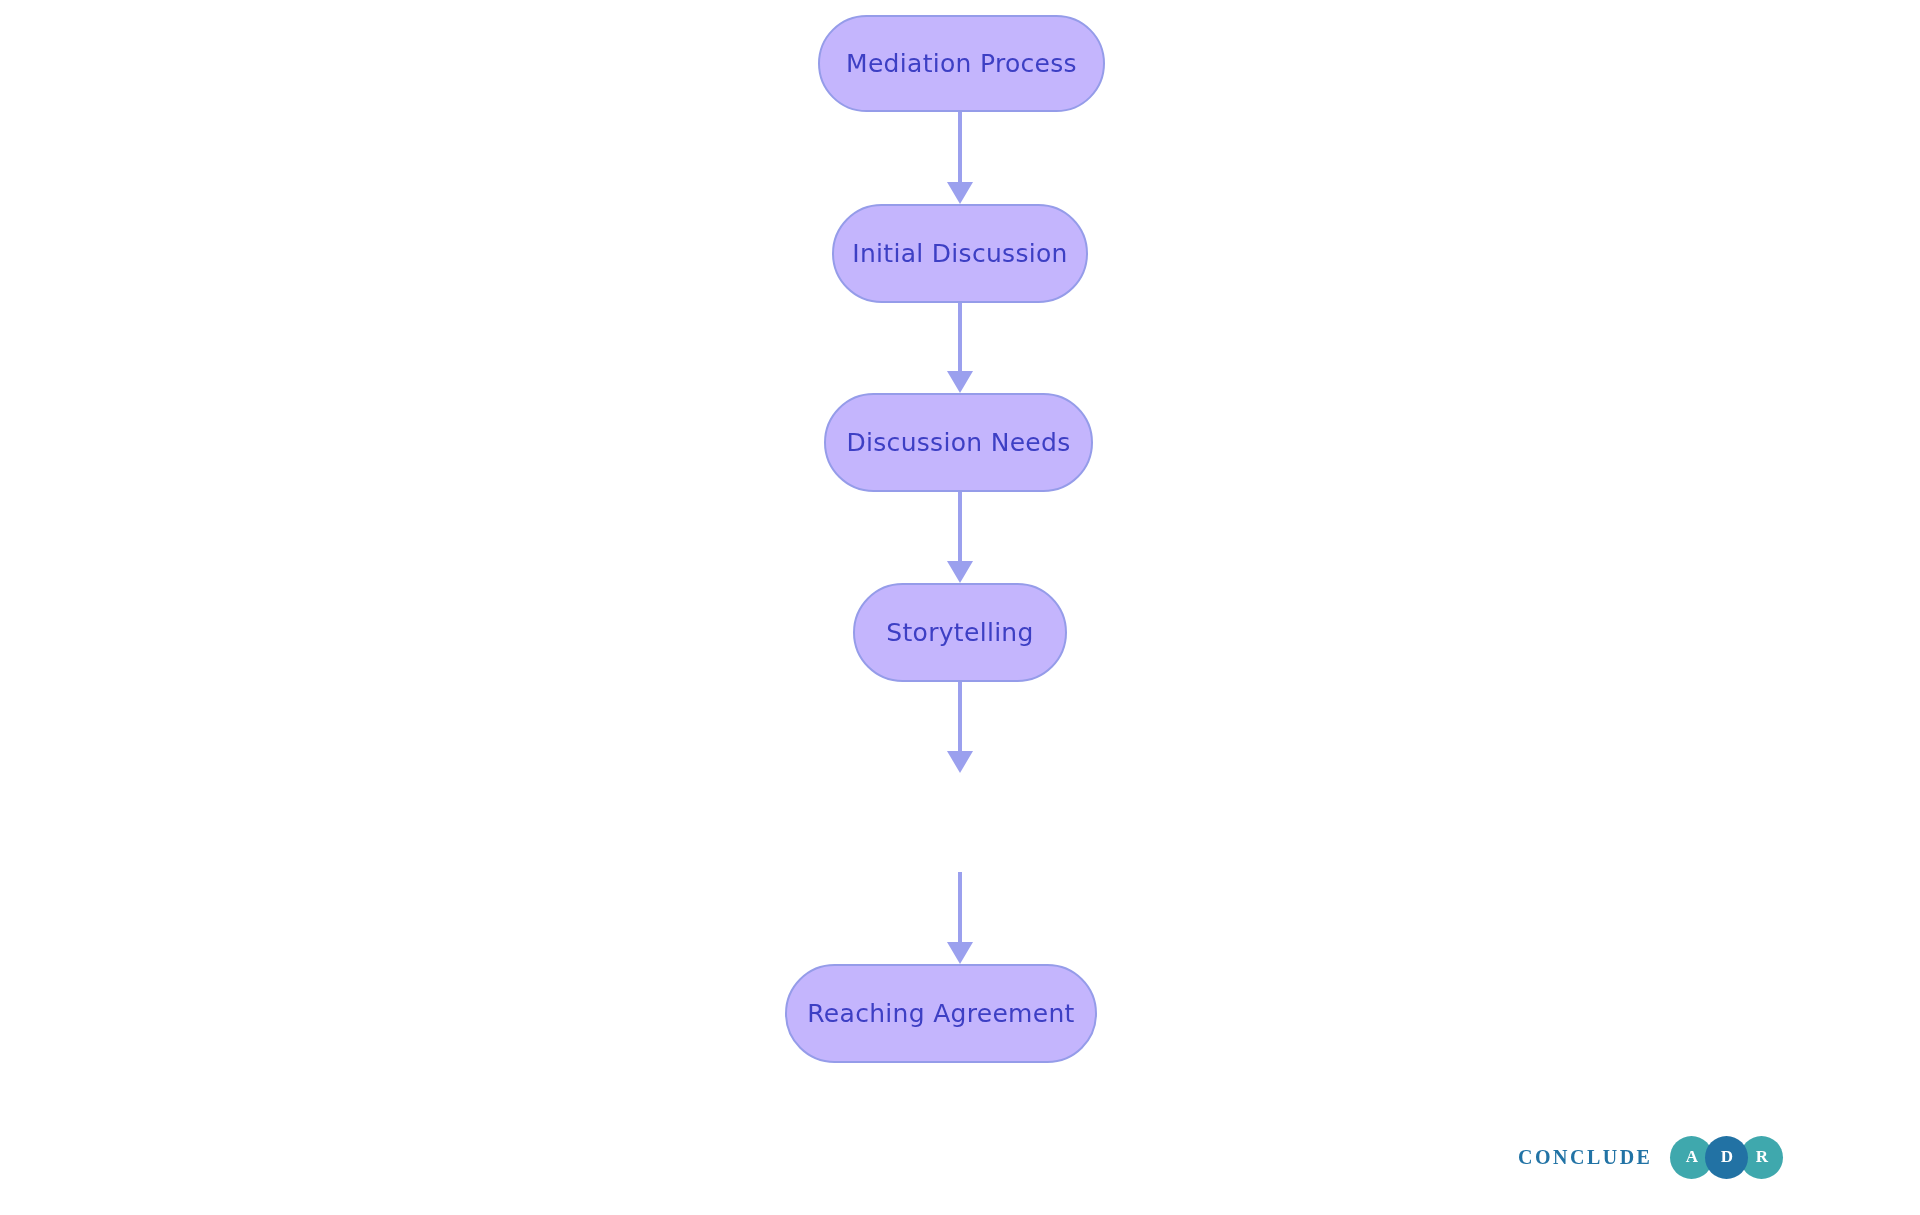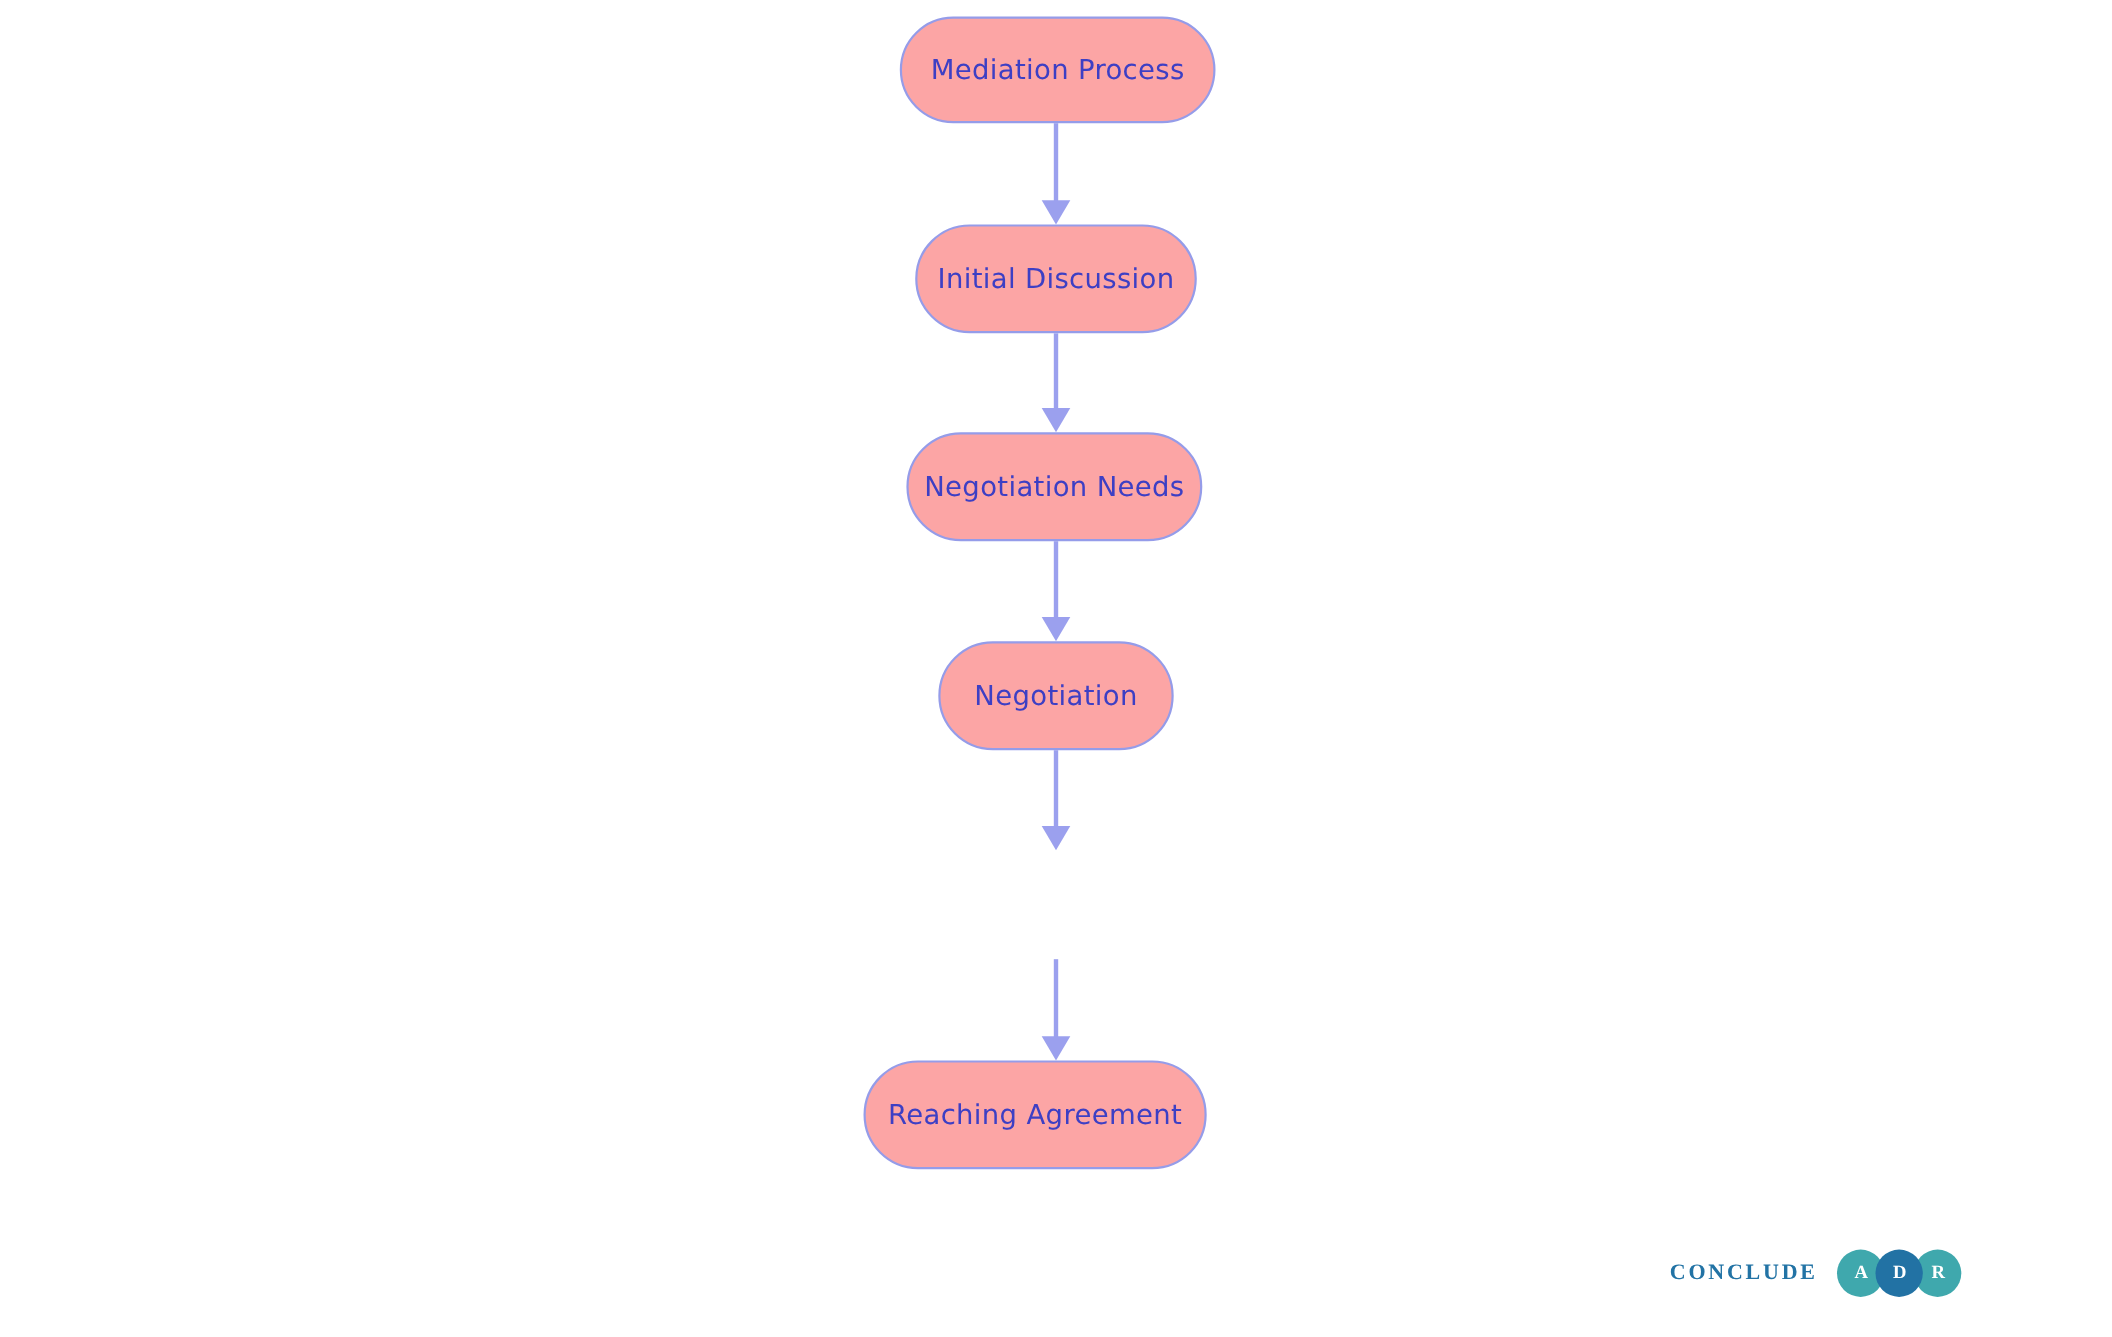--- a/index.html
+++ b/index.html
@@ -17,7 +17,7 @@
     display: flex;
     align-items: center;
     justify-content: center;
-    background: #fca5a5;
+    background: #c4b5fd;
     border: 2px solid #959ce9;
     border-radius: 52px;
     color: #3d3fc4;

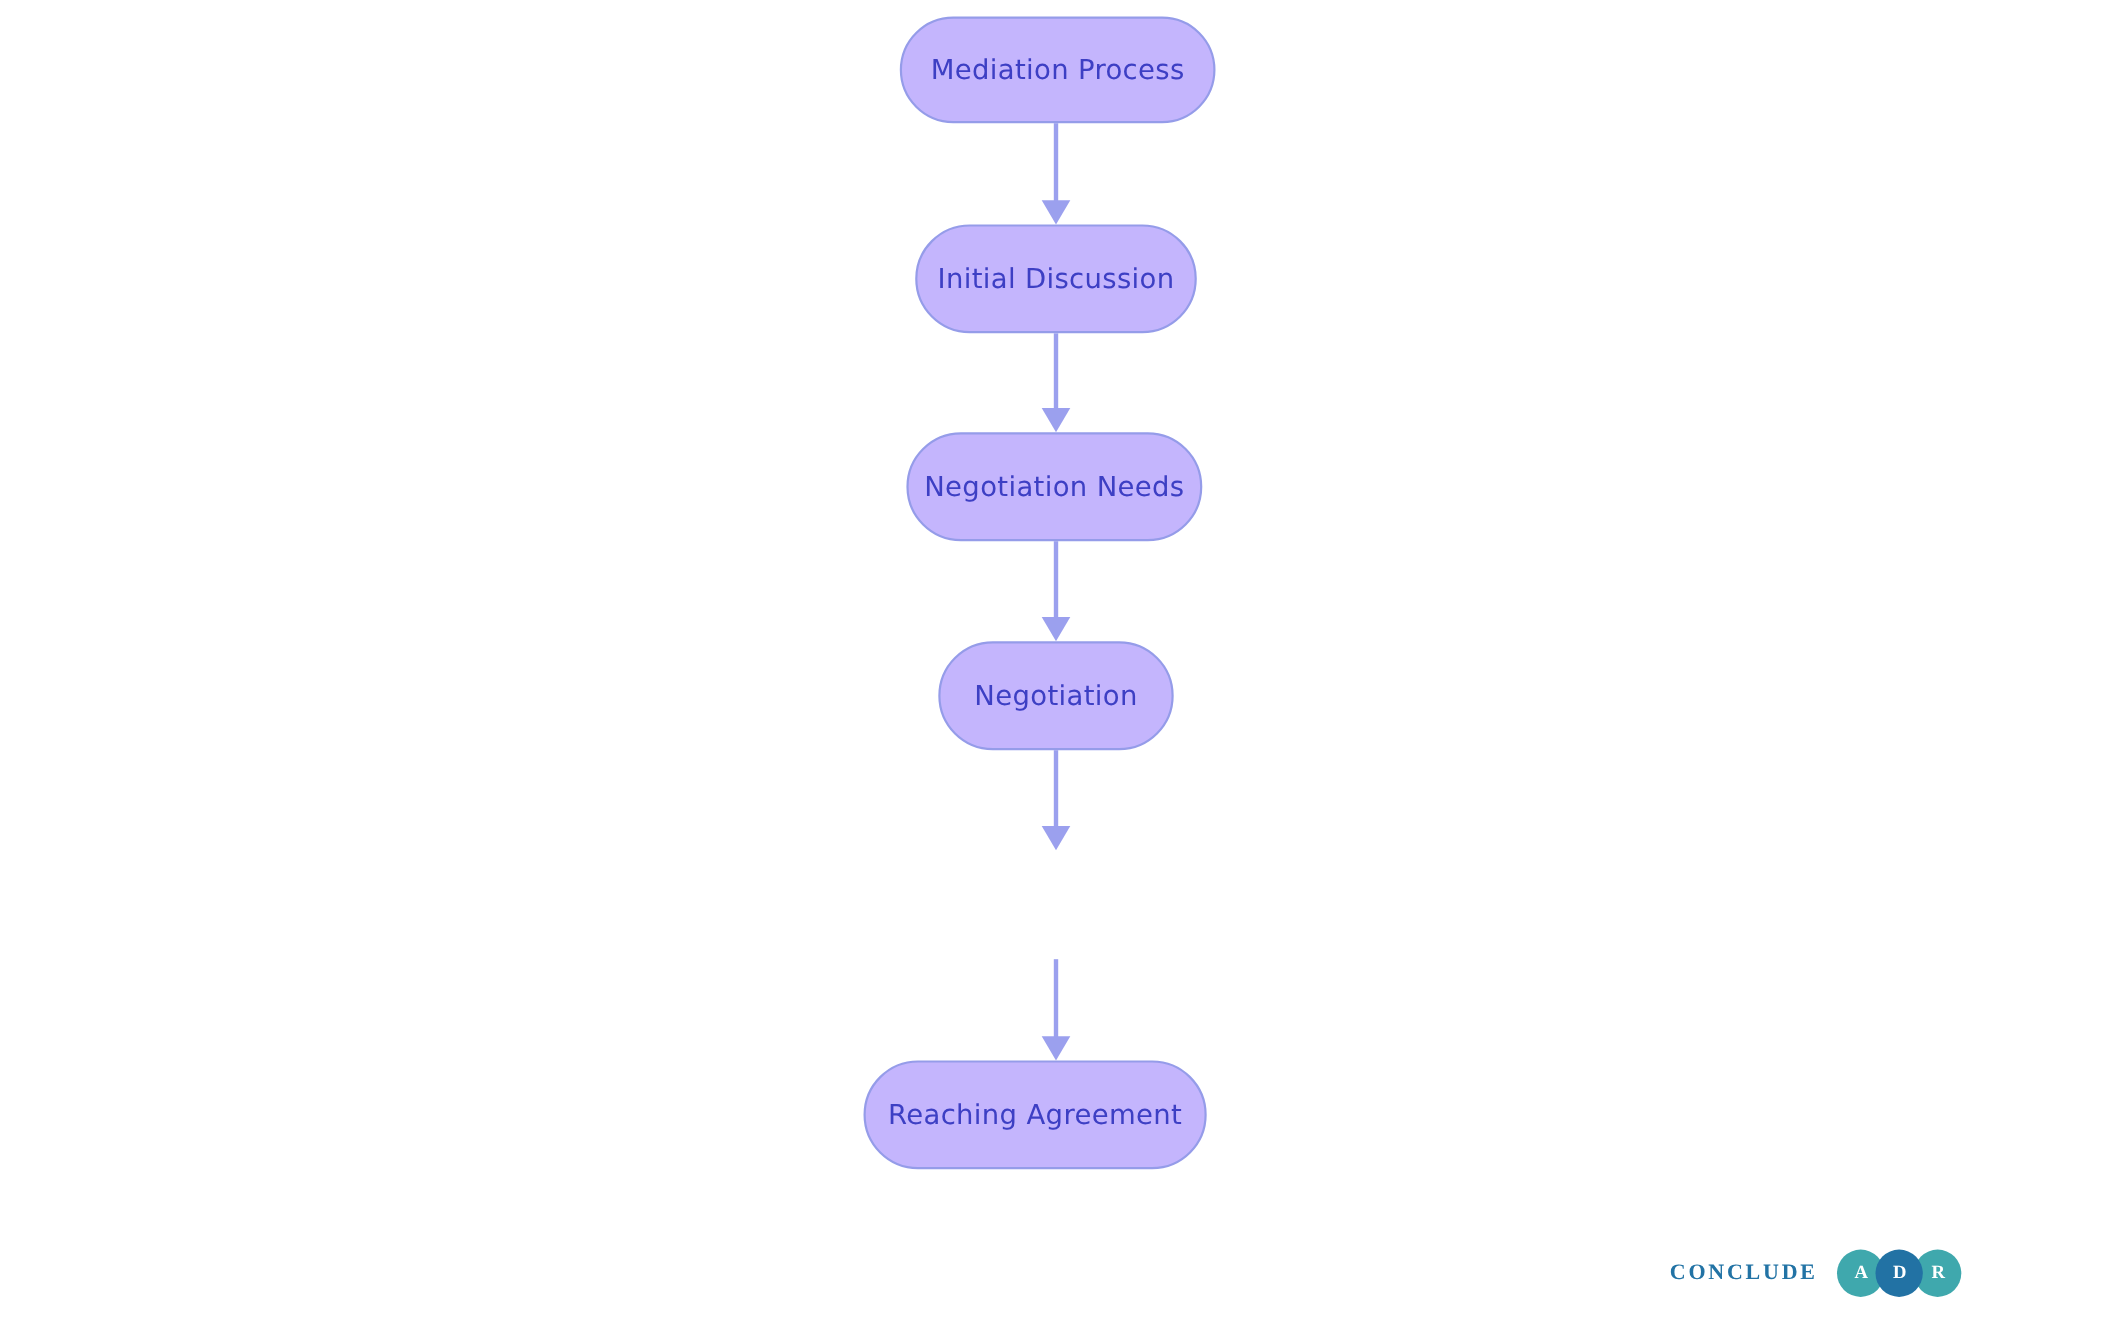--- a/index.html
+++ b/index.html
@@ -93,7 +93,7 @@
 
   <div class="node" style="left:832px; top:204px; width:256px; height:99px;">Initial Discussion</div>
 
-  <div class="node" style="left:824px; top:393px; width:269px; height:99px;">Negotiation Needs</div>
+  <div class="node" style="left:824px; top:393px; width:269px; height:99px;">Discussion Needs</div>
 
   <div class="node" style="left:853px; top:583px; width:214px; height:99px;">Negotiation</div>
 

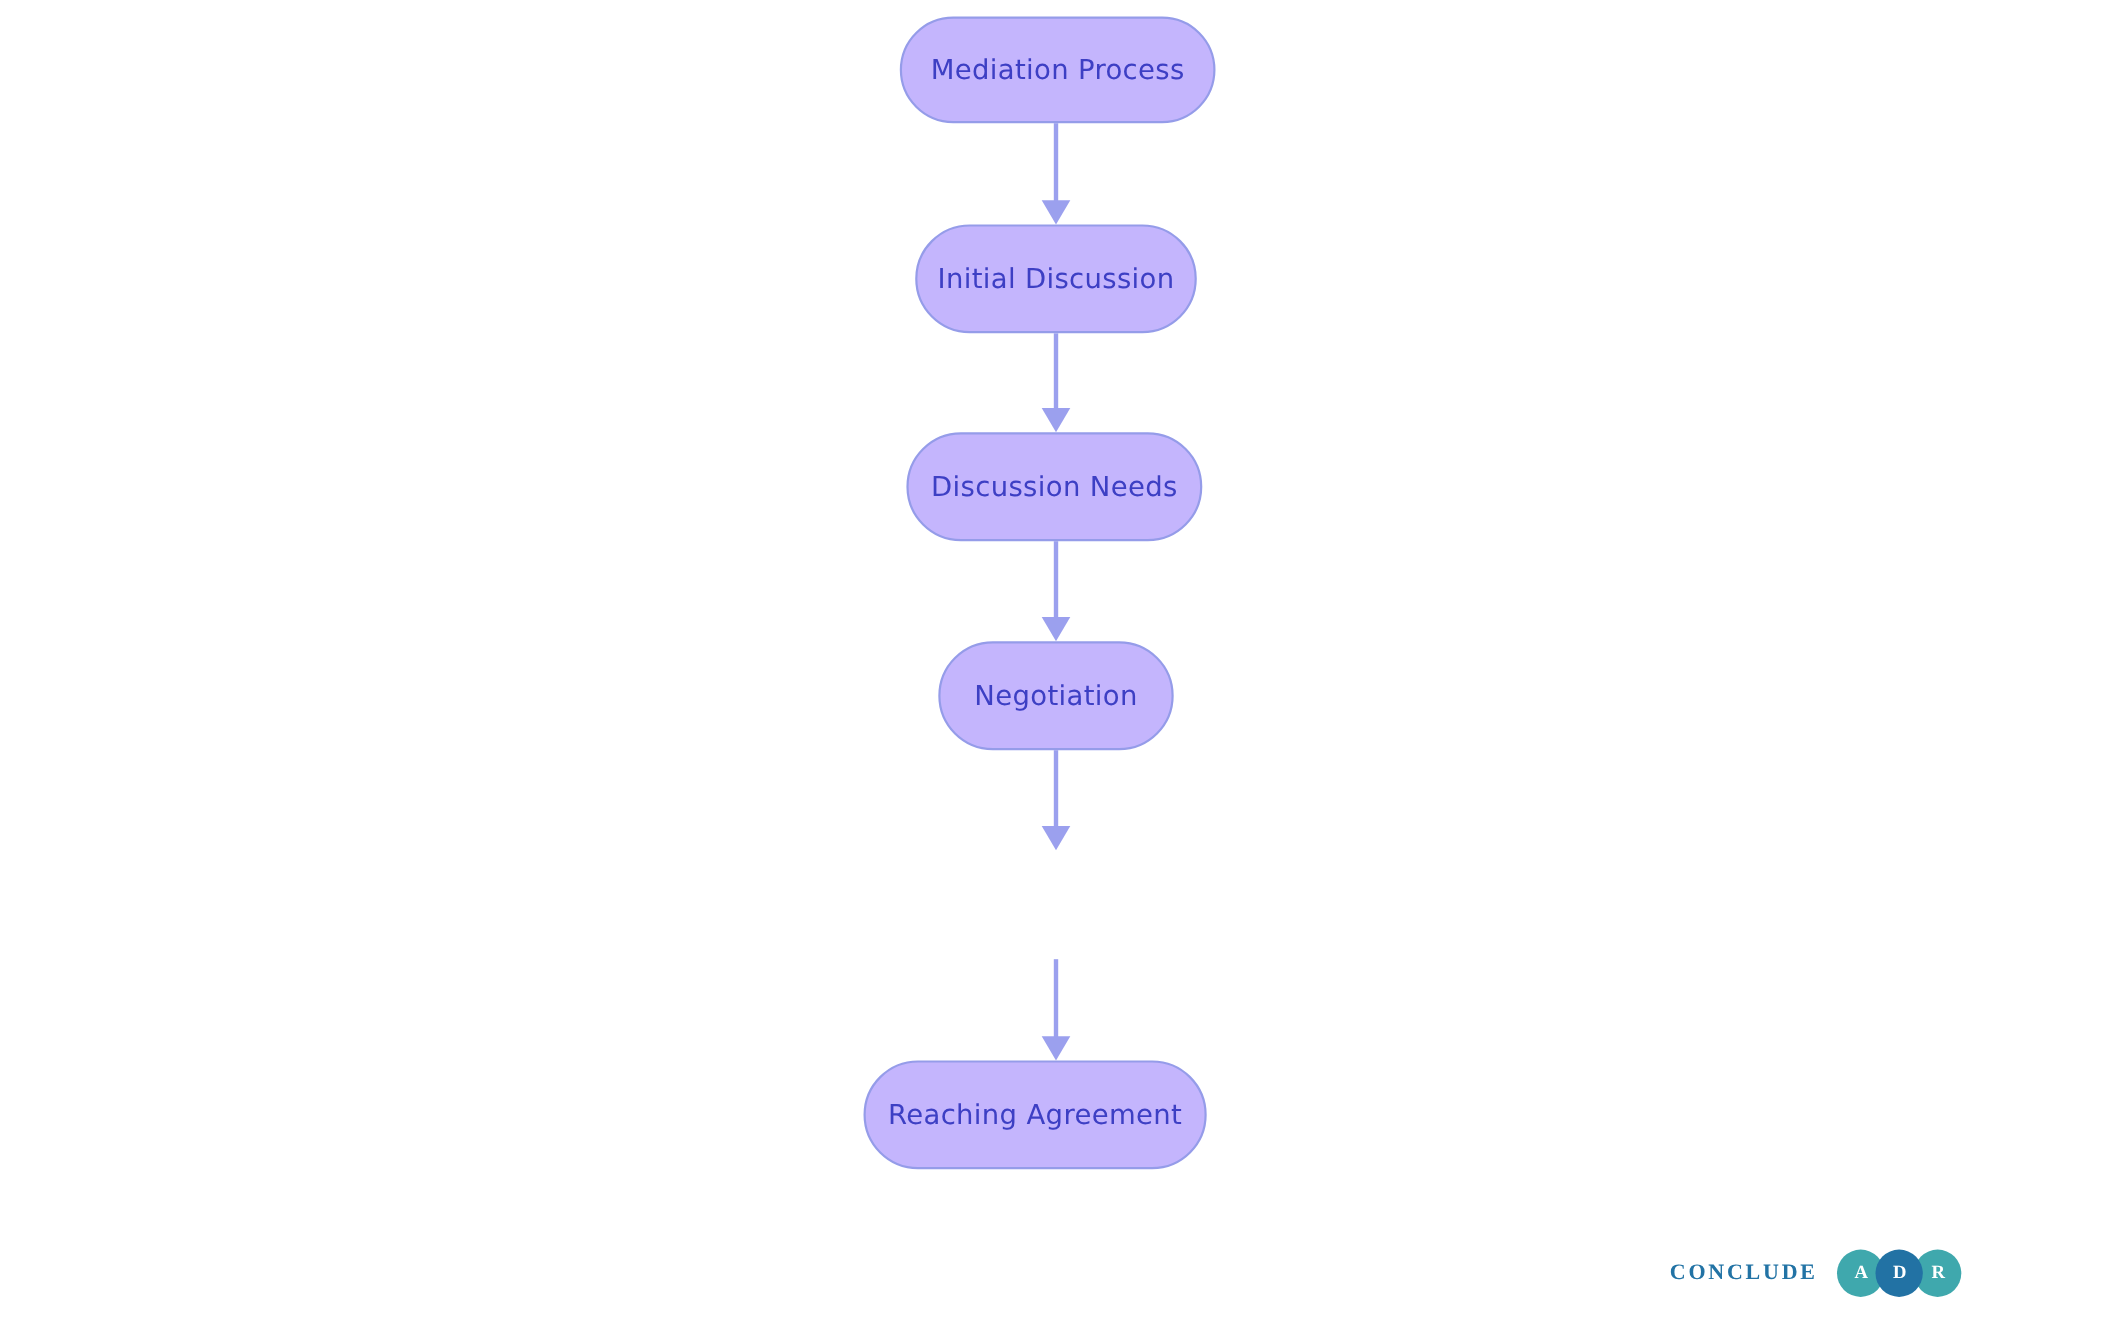--- a/index.html
+++ b/index.html
@@ -95,7 +95,7 @@
 
   <div class="node" style="left:824px; top:393px; width:269px; height:99px;">Discussion Needs</div>
 
-  <div class="node" style="left:853px; top:583px; width:214px; height:99px;">Negotiation</div>
+  <div class="node" style="left:853px; top:583px; width:214px; height:99px;">Storytelling</div>
 
 
   <div class="node" style="left:785px; top:964px; width:312px; height:99px;">Reaching Agreement</div>

